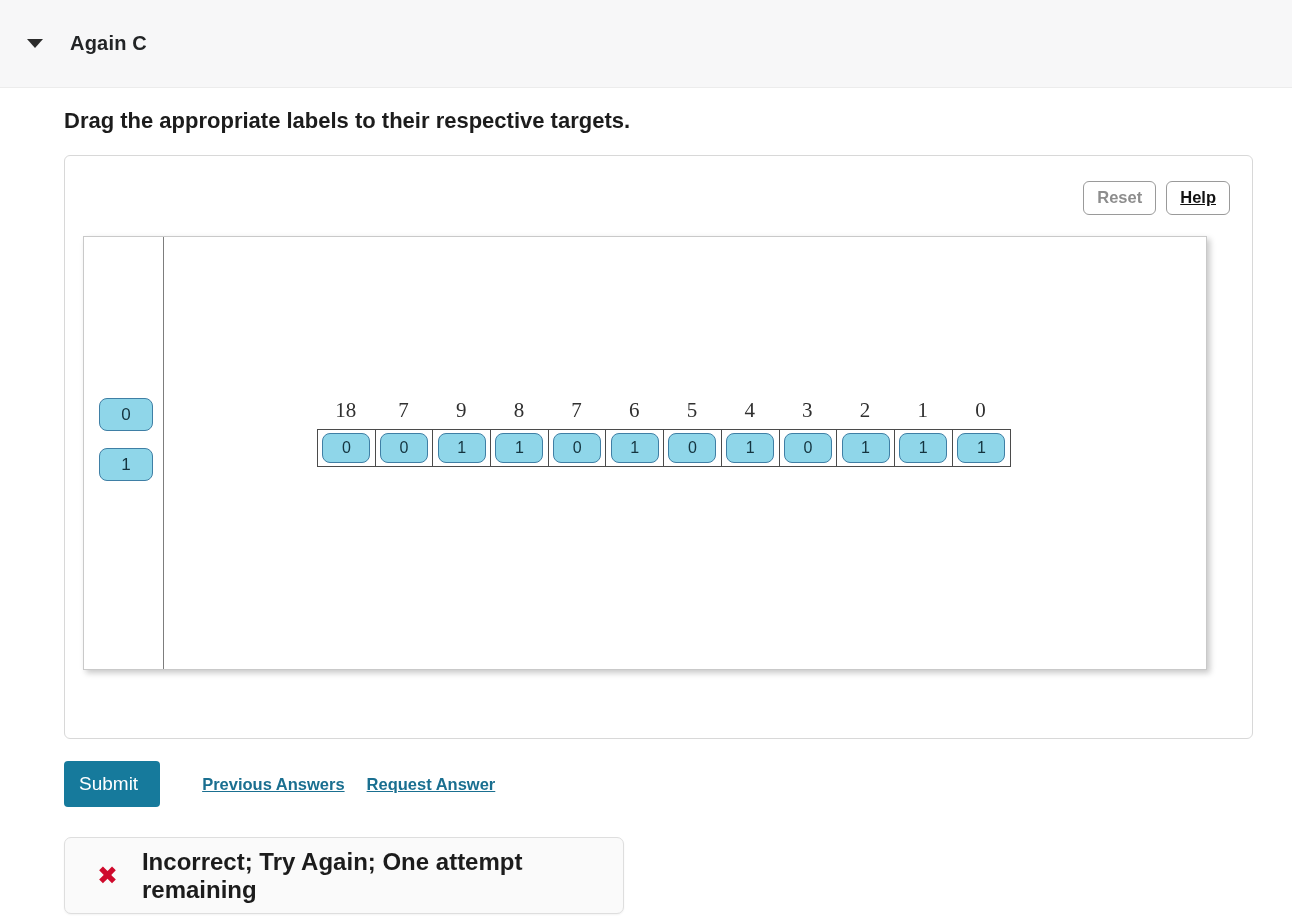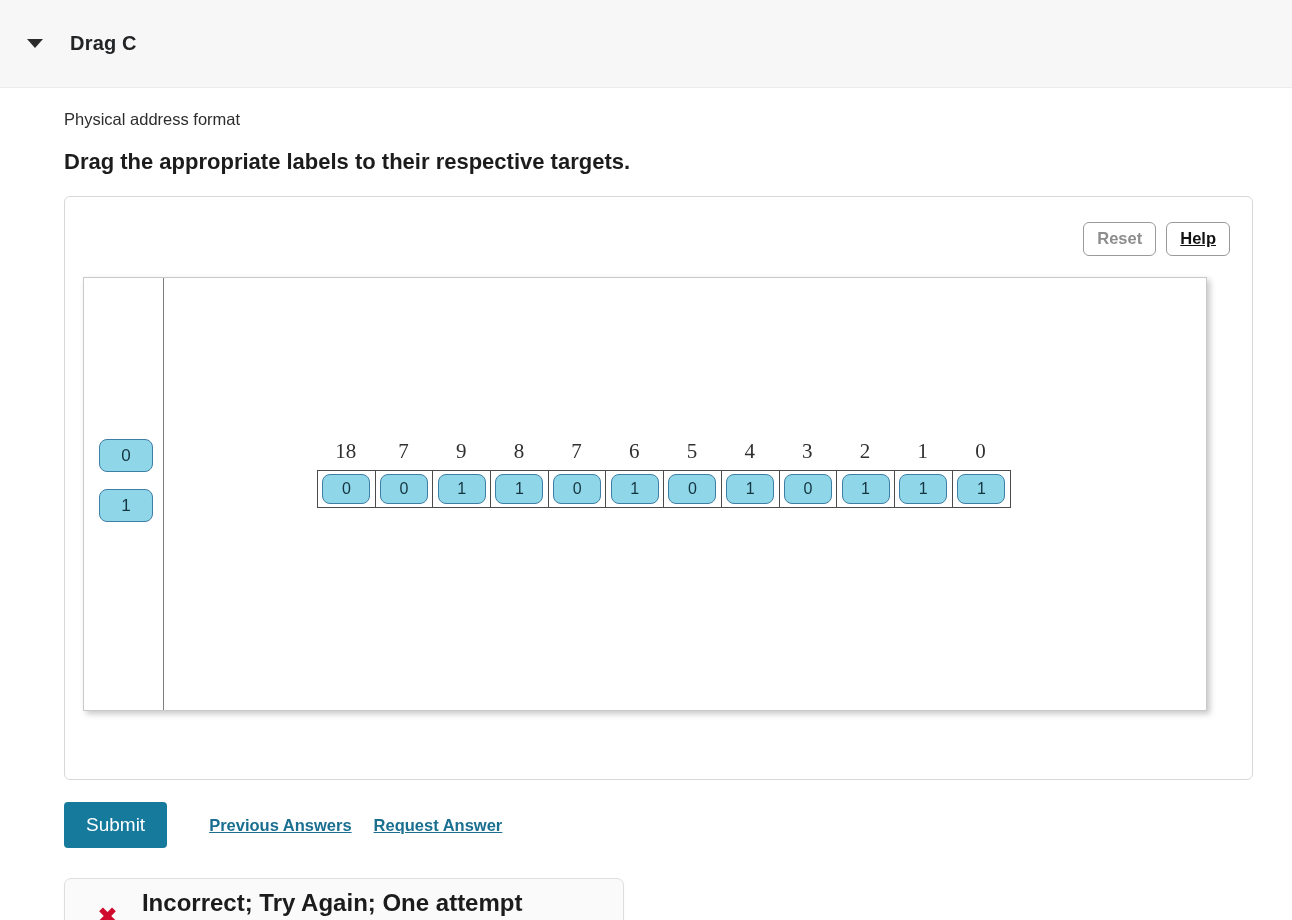--- a/index.html
+++ b/index.html
@@ -252,7 +252,7 @@
   <div class="collapse-toggle">
     <span class="caret-down"></span>
   </div>
-  <div class="part-title">Drag C</div>
+  <div class="part-title">Again C</div>
 </div>
 
 <div class="content">

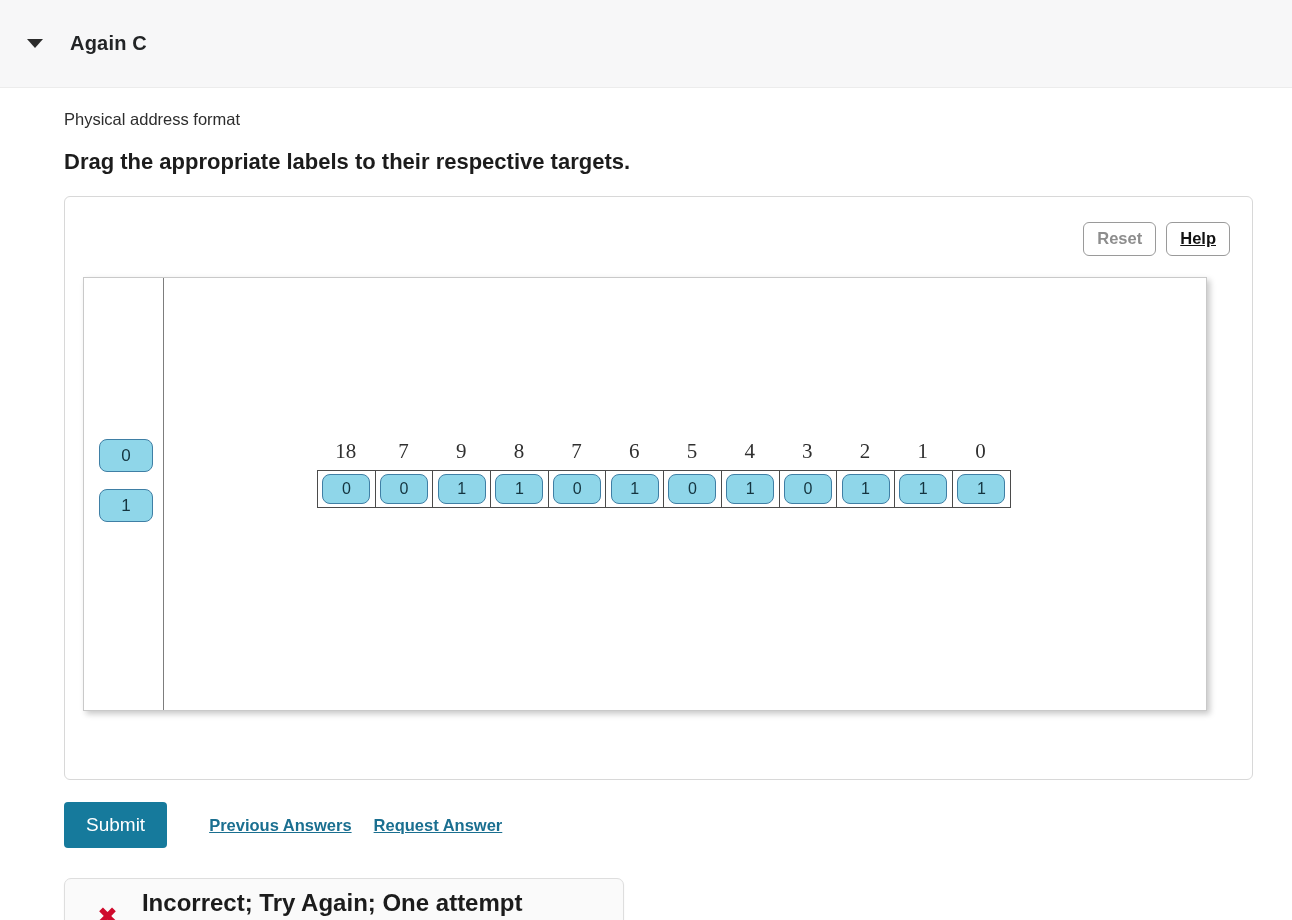--- a/index.html
+++ b/index.html
@@ -257,7 +257,6 @@
 
 <div class="content">
 
-  <div class="prompt-sub">Physical address format</div>
   <div class="prompt-main">Drag the appropriate labels to their respective targets.</div>
 
   <div class="answer-panel">

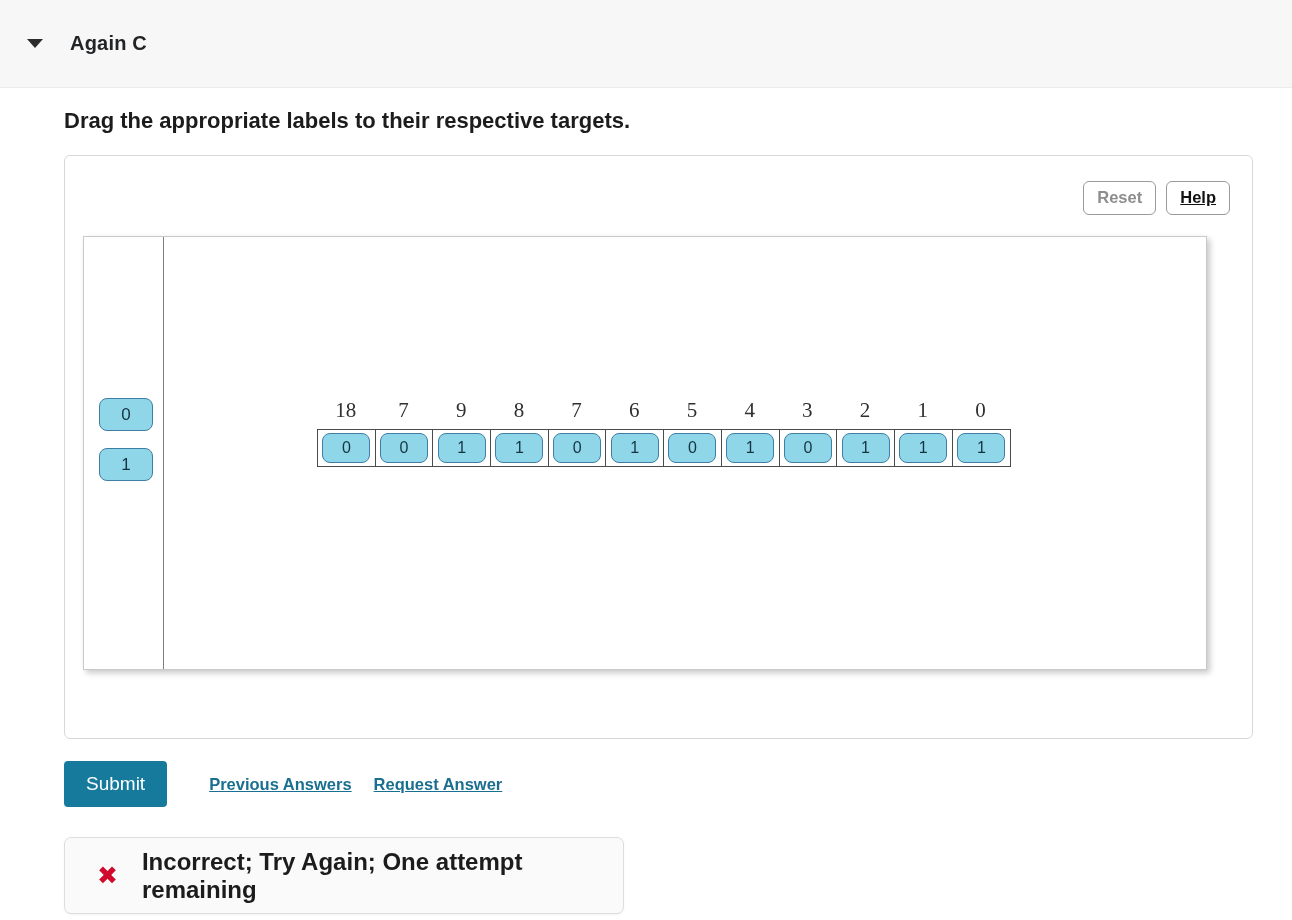--- a/index.html
+++ b/index.html
@@ -203,7 +203,7 @@
     border-radius: 4px;
     font-family: "Liberation Sans", sans-serif;
     font-size: 19px;
-    padding: 13px 22px 14px 22px;
+    padding: 13px 22px 14px 15px;
     cursor: pointer;
     line-height: 1;
   }

